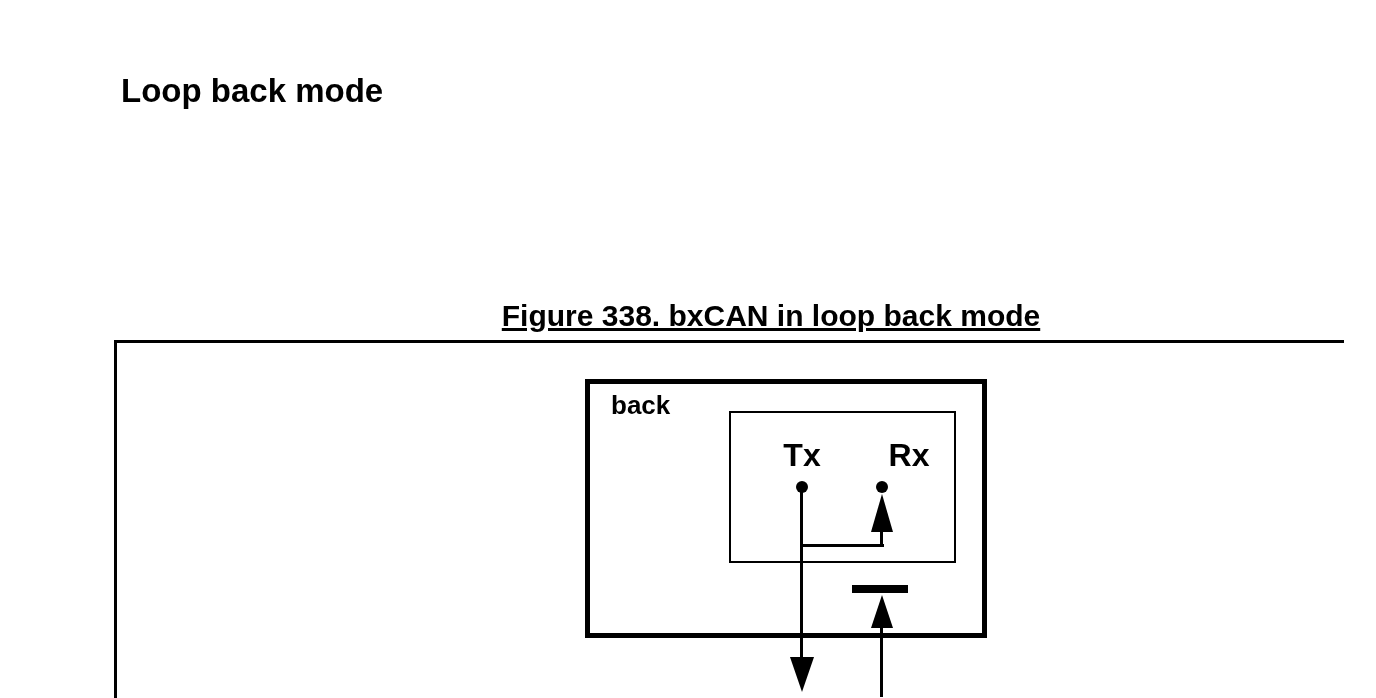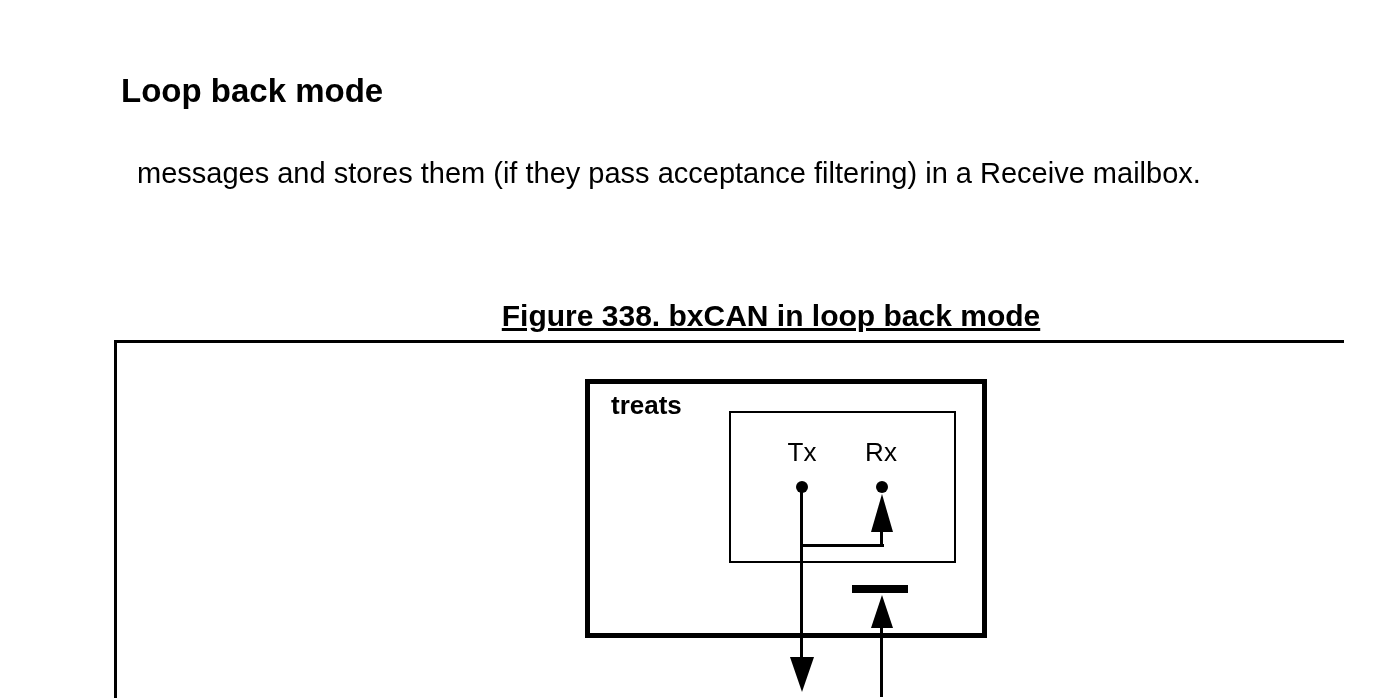--- a/index.html
+++ b/index.html
@@ -138,7 +138,6 @@
   <h1 class="heading">Loop back mode</h1>
 
   <div class="para">
-    <div class="pline">messages and stores them (if they pass acceptance filtering) in a Receive mailbox.</div>
   </div>
 
   <div class="fig-caption">Figure 338. bxCAN in loop back mode</div>

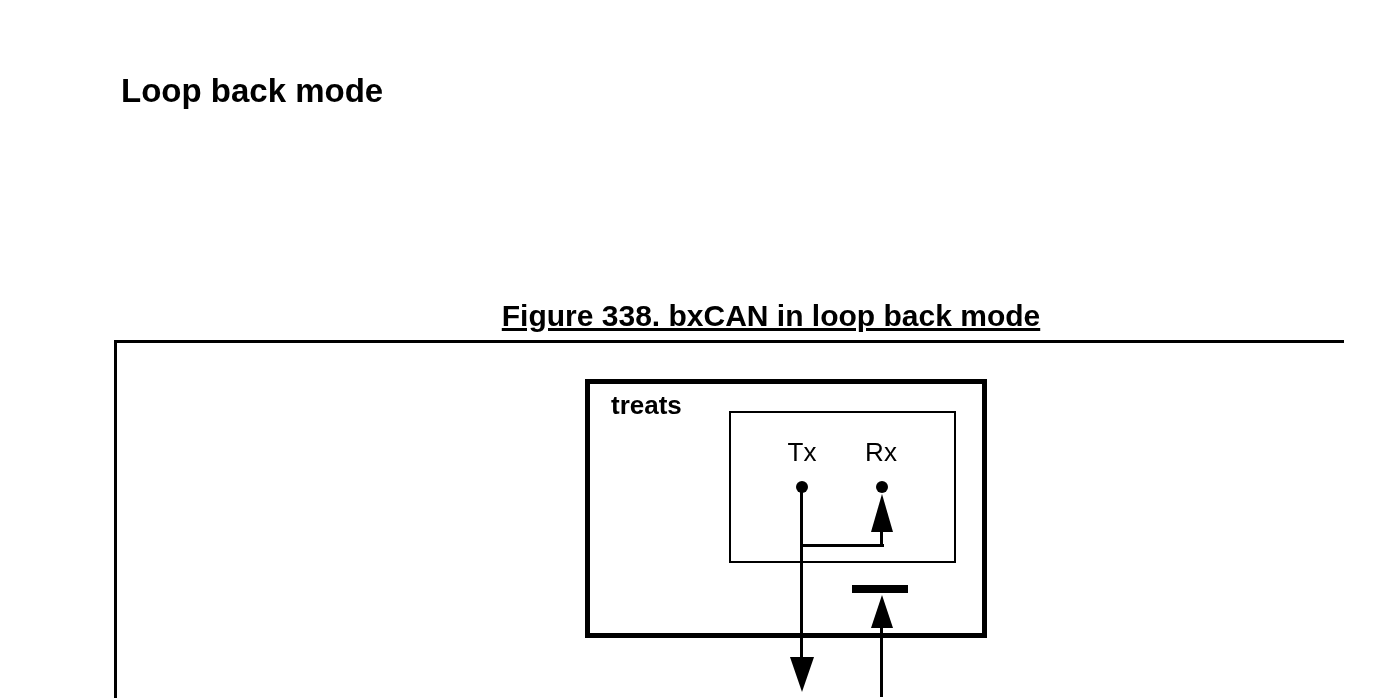--- a/index.html
+++ b/index.html
@@ -146,7 +146,7 @@
 
     <div class="bxcan-box"></div>
 
-    <div class="bxcan-label">treats</div>
+    <div class="bxcan-label">back</div>
 
     <div class="inner-box"></div>
 

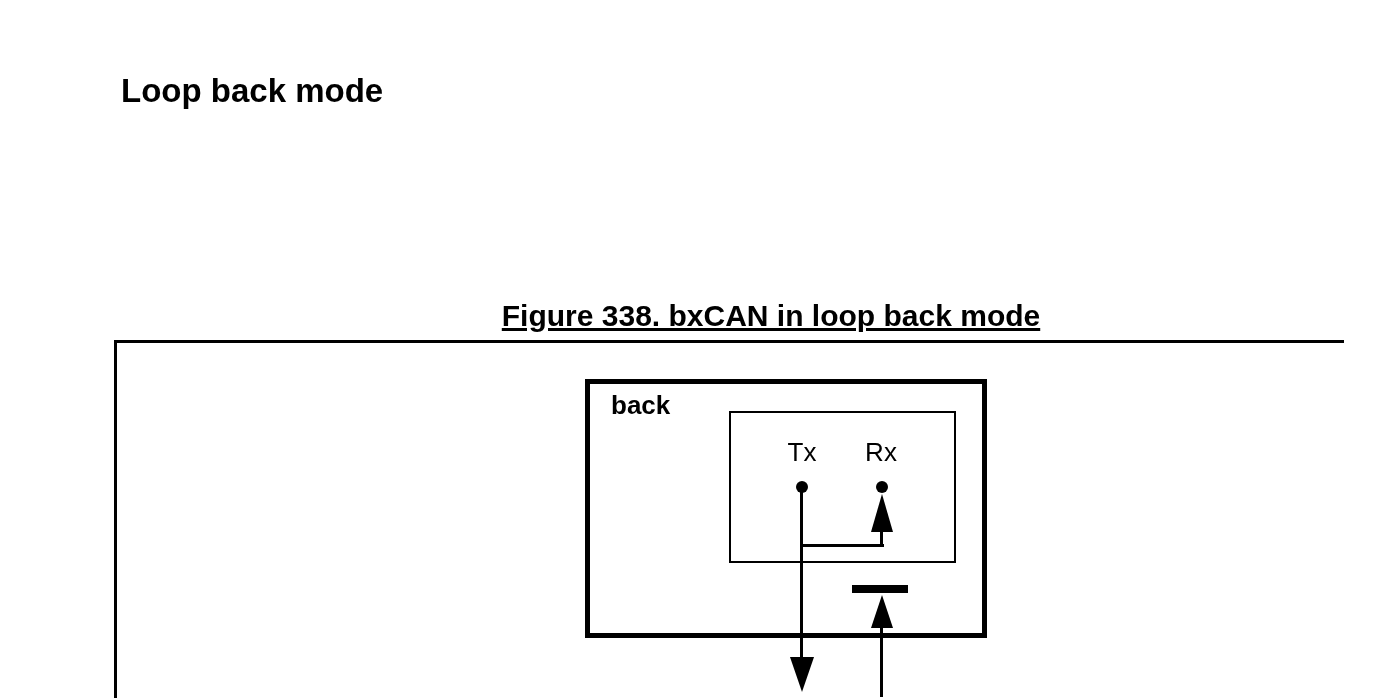--- a/index.html
+++ b/index.html
@@ -66,8 +66,8 @@
   .pin-label {
     position: absolute;
     top: 78px;
-    font-size: 26px;
-    font-weight: normal;
+    font-size: 32px;
+    font-weight: bold;
     transform: translateX(-50%);
     white-space: nowrap;
   }

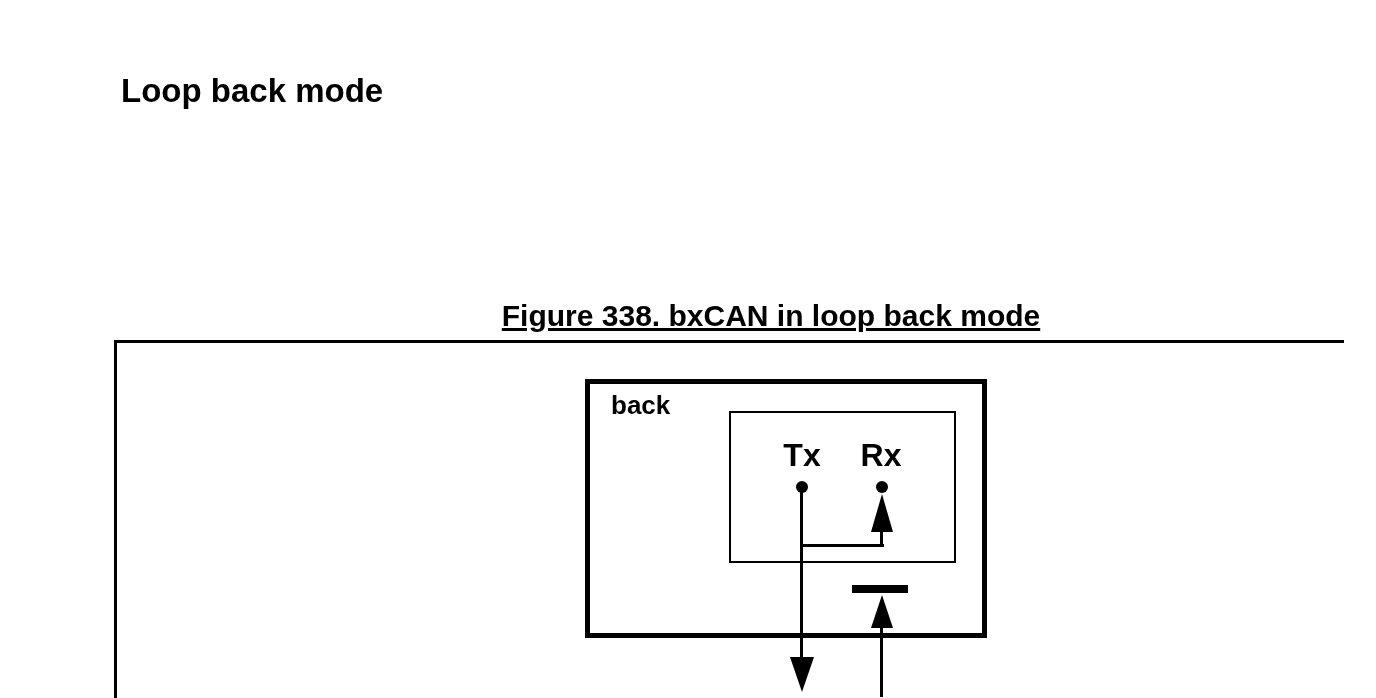--- a/index.html
+++ b/index.html
@@ -72,7 +72,7 @@
     white-space: nowrap;
   }
   .pin-label.tx { left: 669px; }
-  .pin-label.rx { left: 748px; }
+  .pin-label.rx { left: 776px; }
   .dot {
     position: absolute;
     width: 12px; height: 12px;

